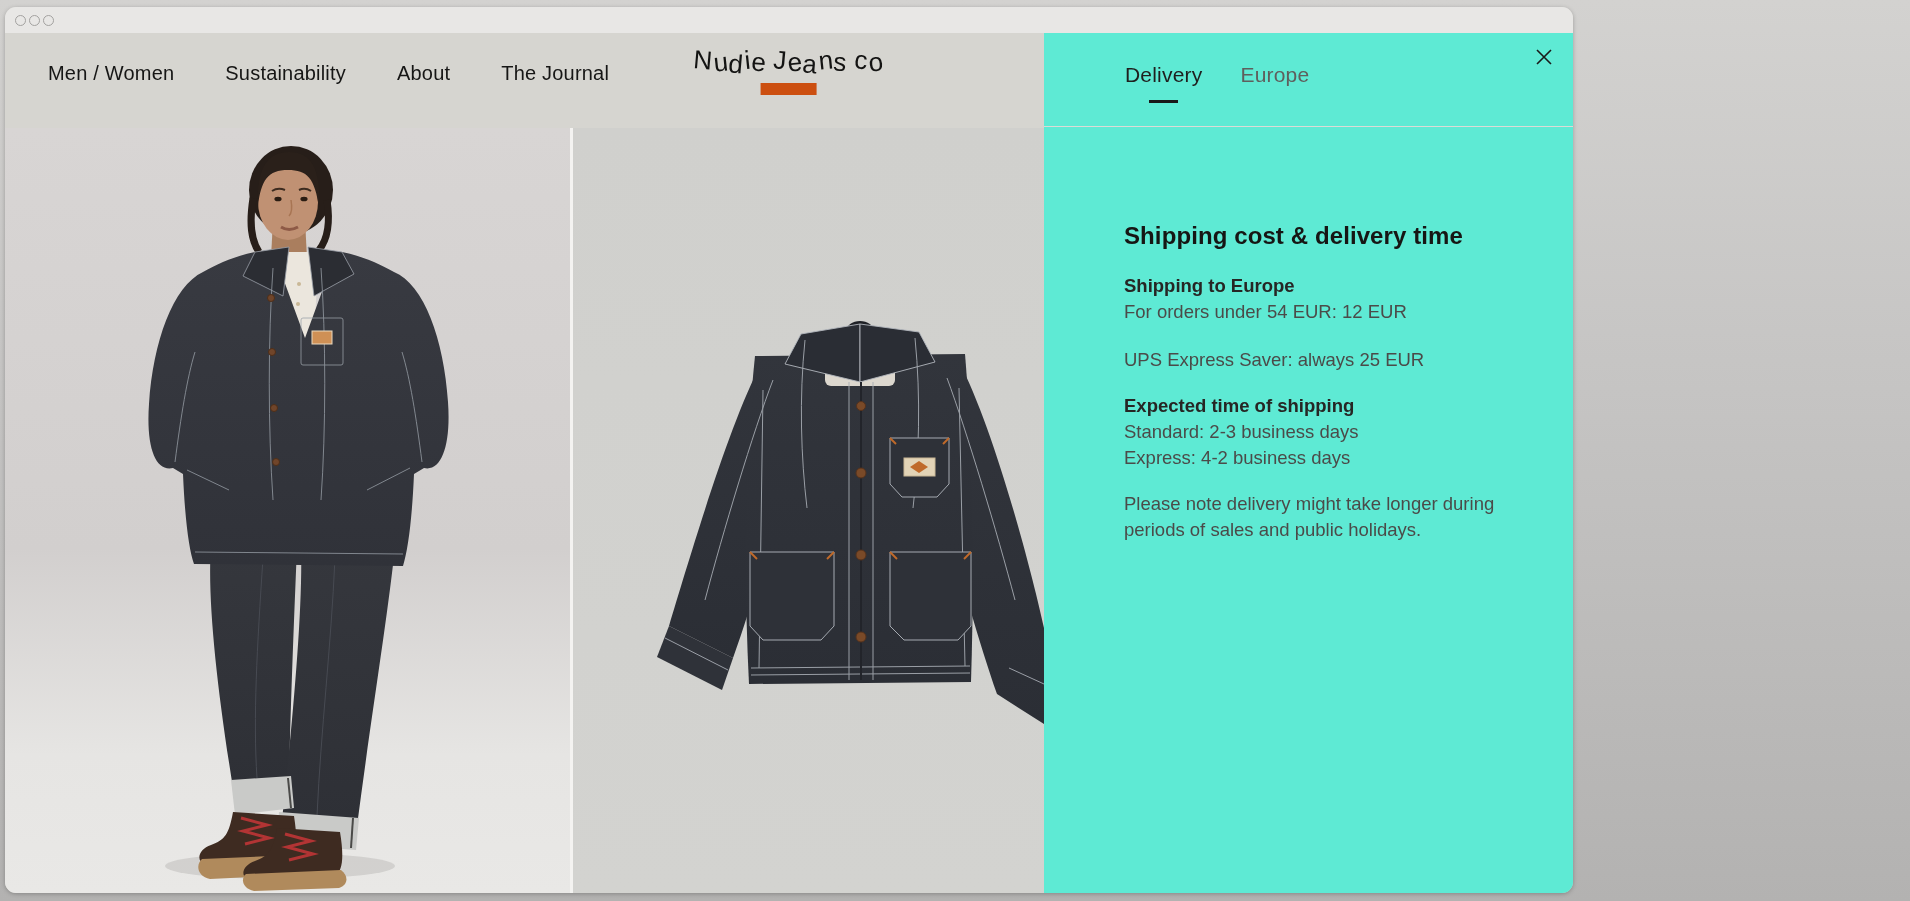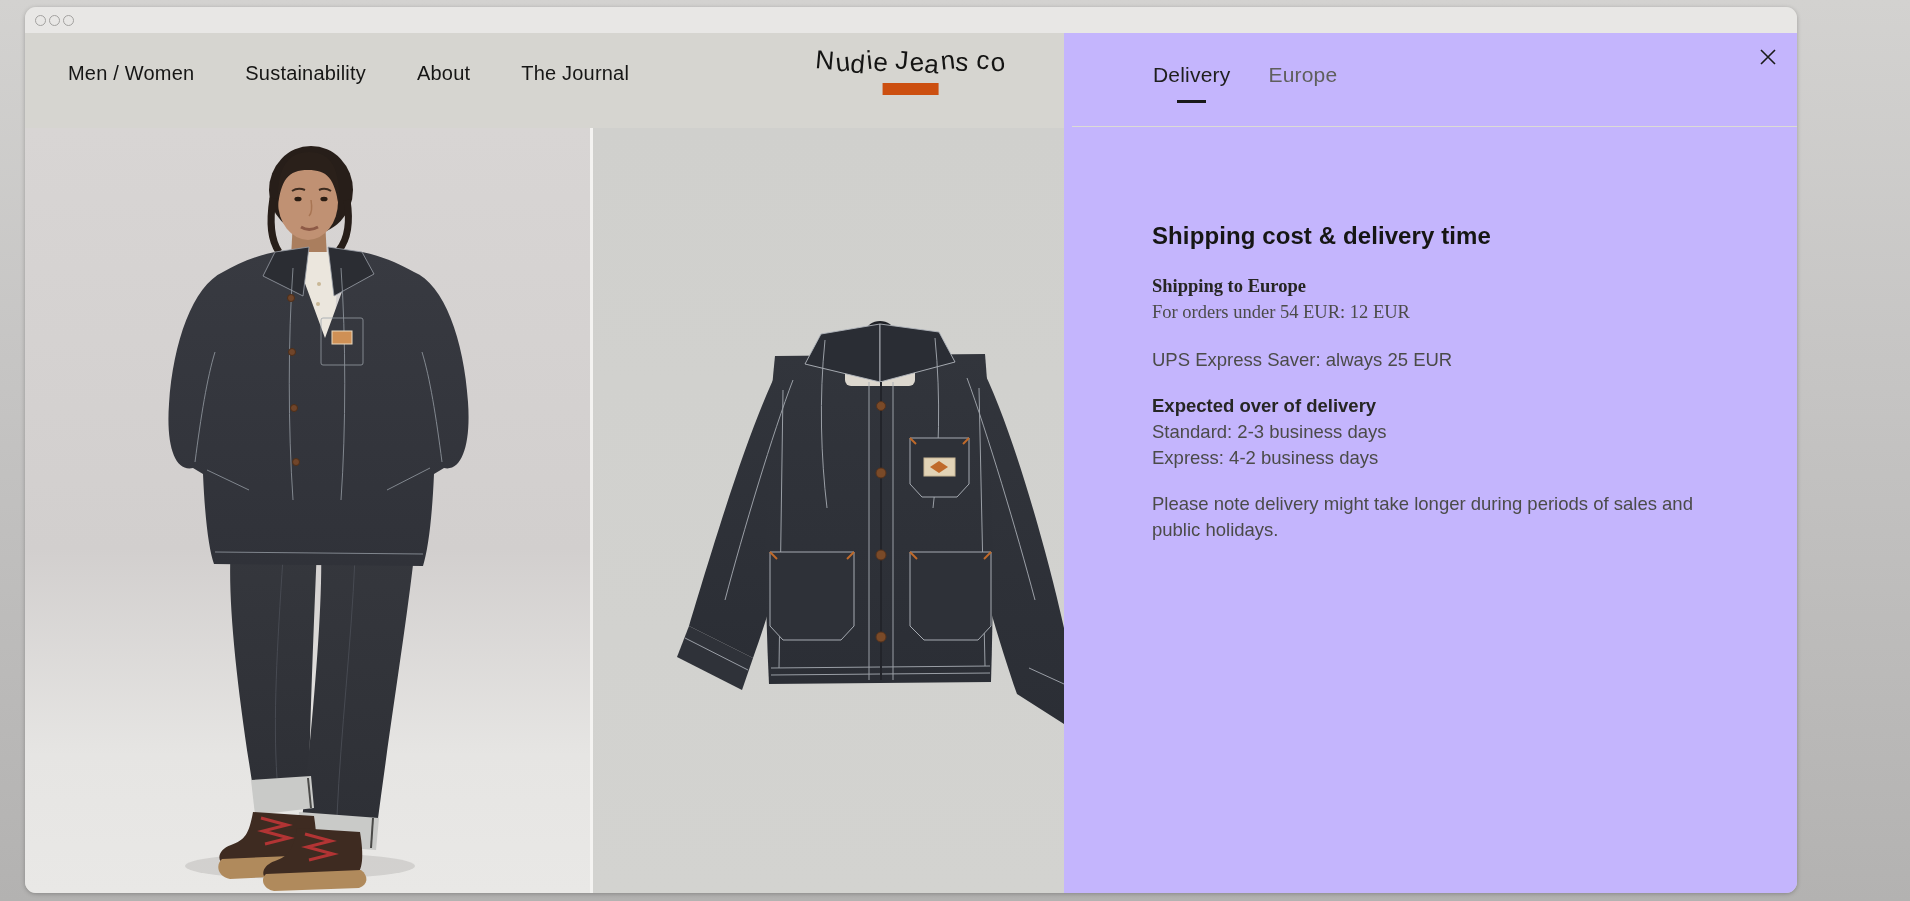--- a/index.html
+++ b/index.html
@@ -10,10 +10,9 @@
     position:relative;
   }
   .window {
-    position:absolute; left:5px; top:7px; width:1772px; height:886px;
+    position:absolute; left:5px; top:7px; width:1568px; height:886px;
     border-radius:11px; overflow:hidden; background:#d6d5d0;
     box-shadow:0 1px 4px rgba(0,0,0,.25);
-    margin-left:20px;
   }
   .titlebar {
     position:absolute; left:0; top:0; width:100%; height:26px;

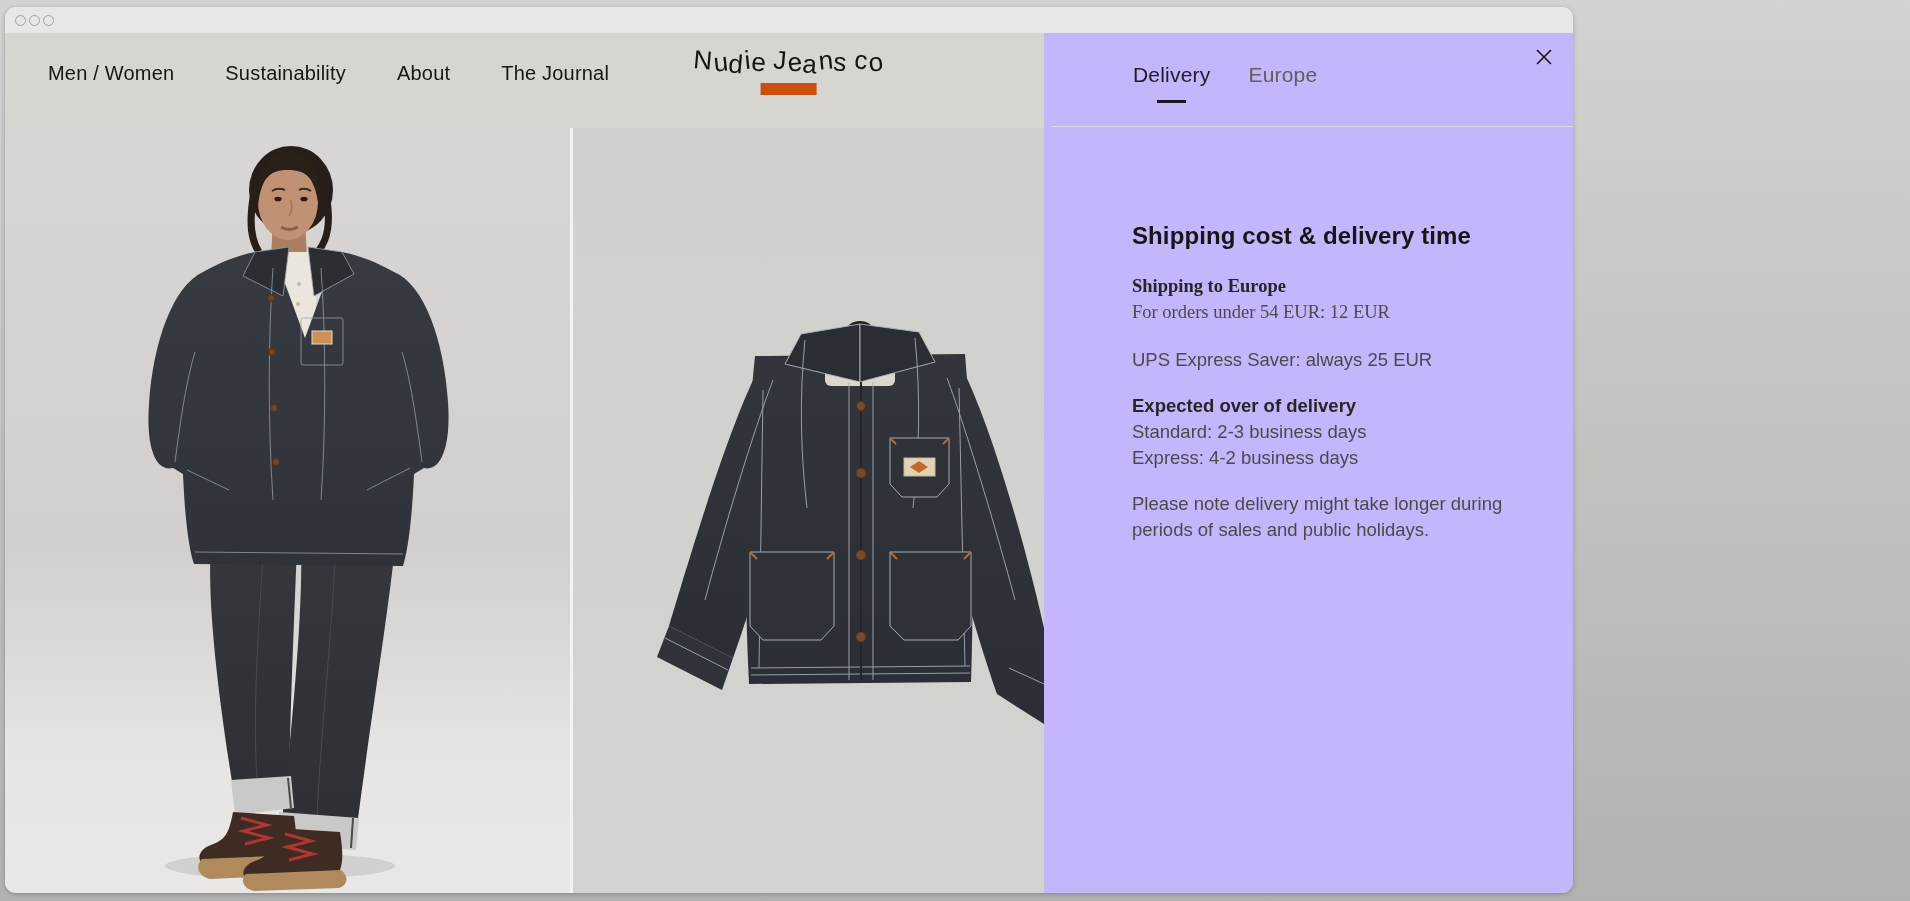--- a/index.html
+++ b/index.html
@@ -55,8 +55,7 @@
   
   .panel {
     position:absolute; left:1039px; top:0; right:0; bottom:0;
-    background:#c4b5fd;
-    padding-left:8px;
+    background:#5eead4;
   }
   .panel-header { position:relative; height:94px; border-bottom:1px solid #dcdbd6; }
   .tabs { position:absolute; left:81px; top:30px; display:flex; gap:38px; }

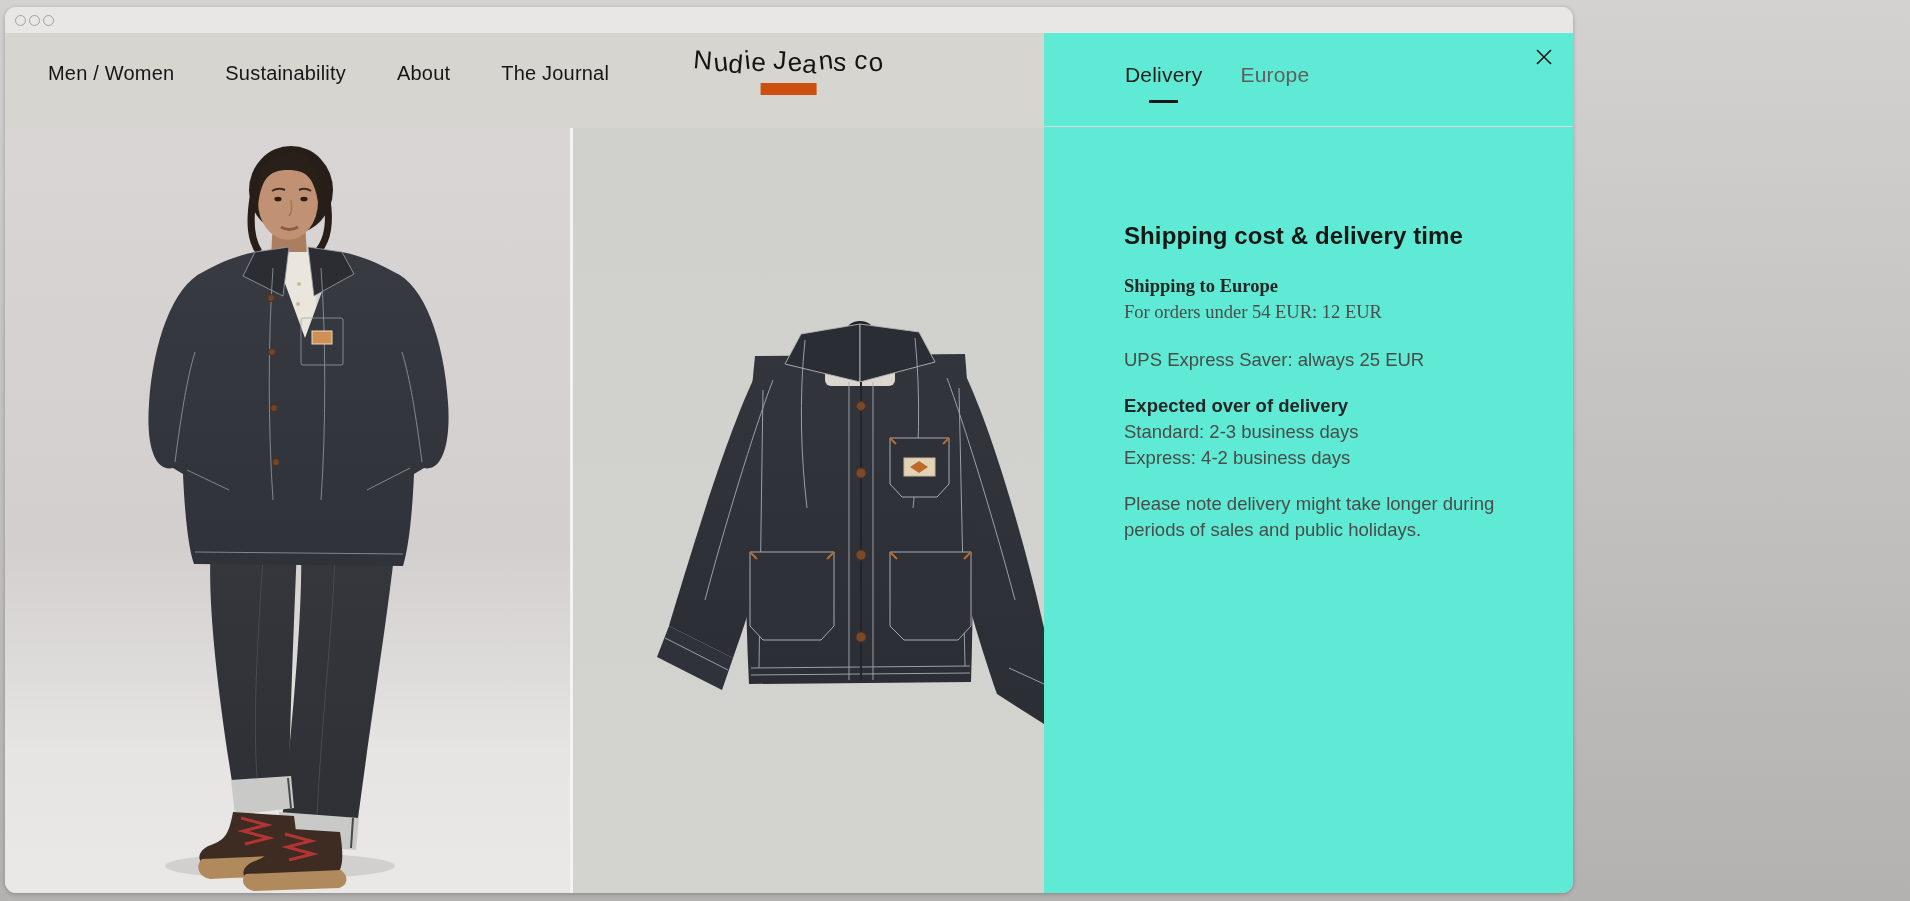--- a/index.html
+++ b/index.html
@@ -76,7 +76,7 @@
   .panel-body p { font-size:18.5px; line-height:26px; max-width:760px; }
   .t { font-weight:600; color:#262624; }
   .l { font-weight:400; color:#4b4b49; }
-  .b-shipping { margin-top:19px;font-family:Liberation Serif, serif; }
+  .b-shipping { margin-top:19px; }
   .b-express  { margin-top:22px; }
   .b-expected { margin-top:20px; }
   .b-note     { margin-top:20px; }

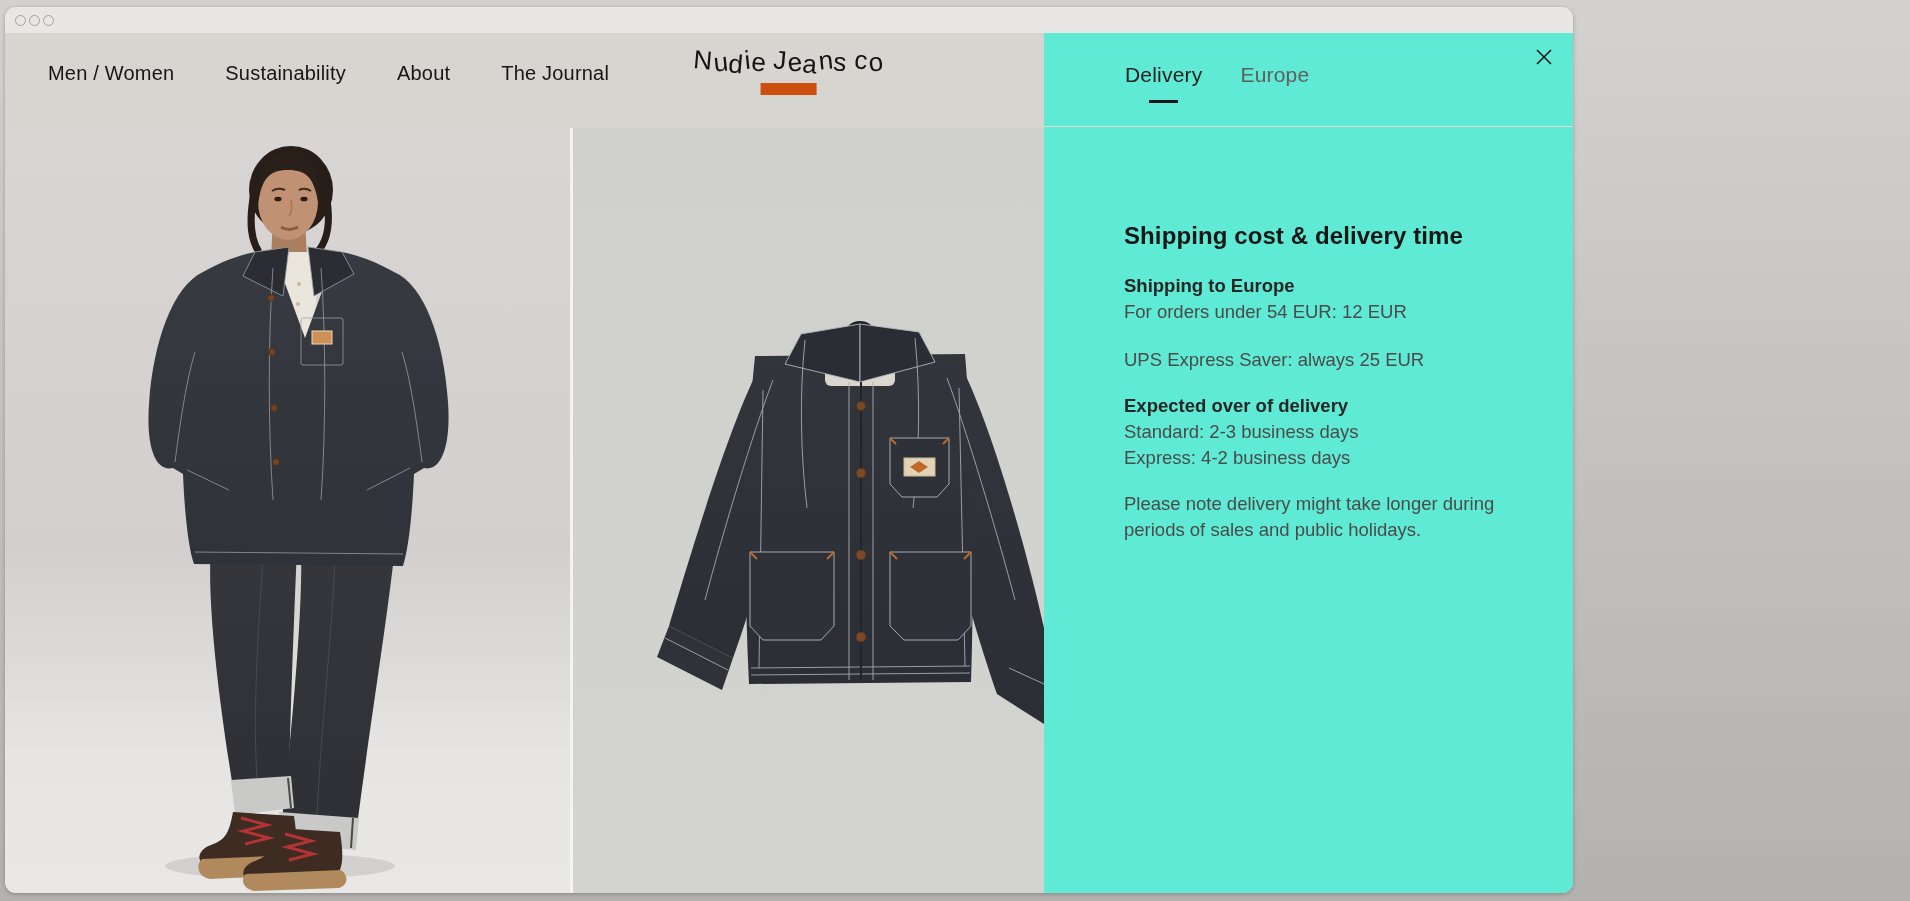--- a/index.html
+++ b/index.html
@@ -291,7 +291,7 @@
         <p class="l b-express">UPS Express Saver: always 25 EUR</p>
 
         <div class="b-expected">
-          <p class="t">Expected over of delivery</p>
+          <p class="t">Expected time of shipping</p>
           <p class="l">Standard: 2-3 business days</p>
           <p class="l">Express: 4-2 business days</p>
         </div>

